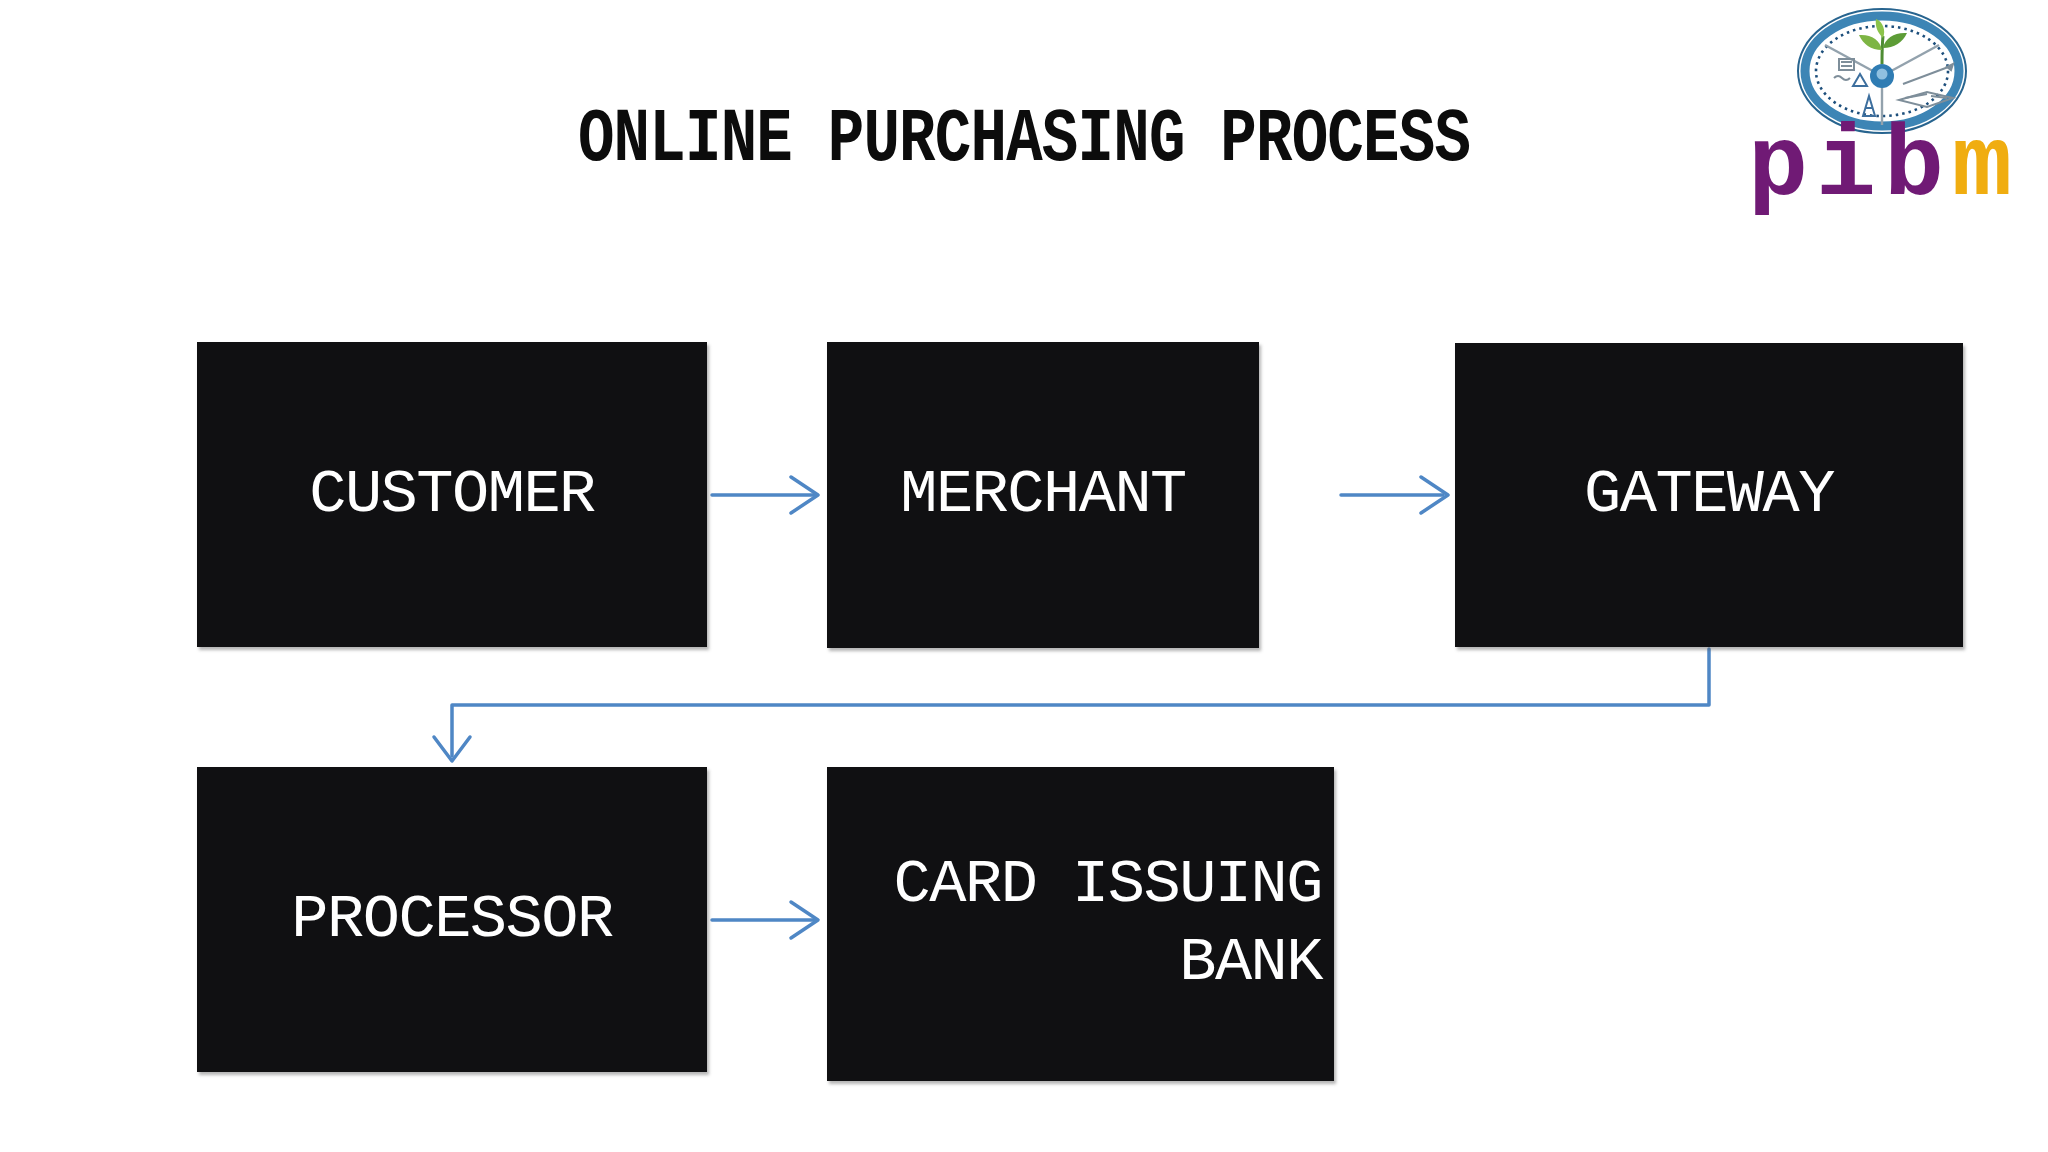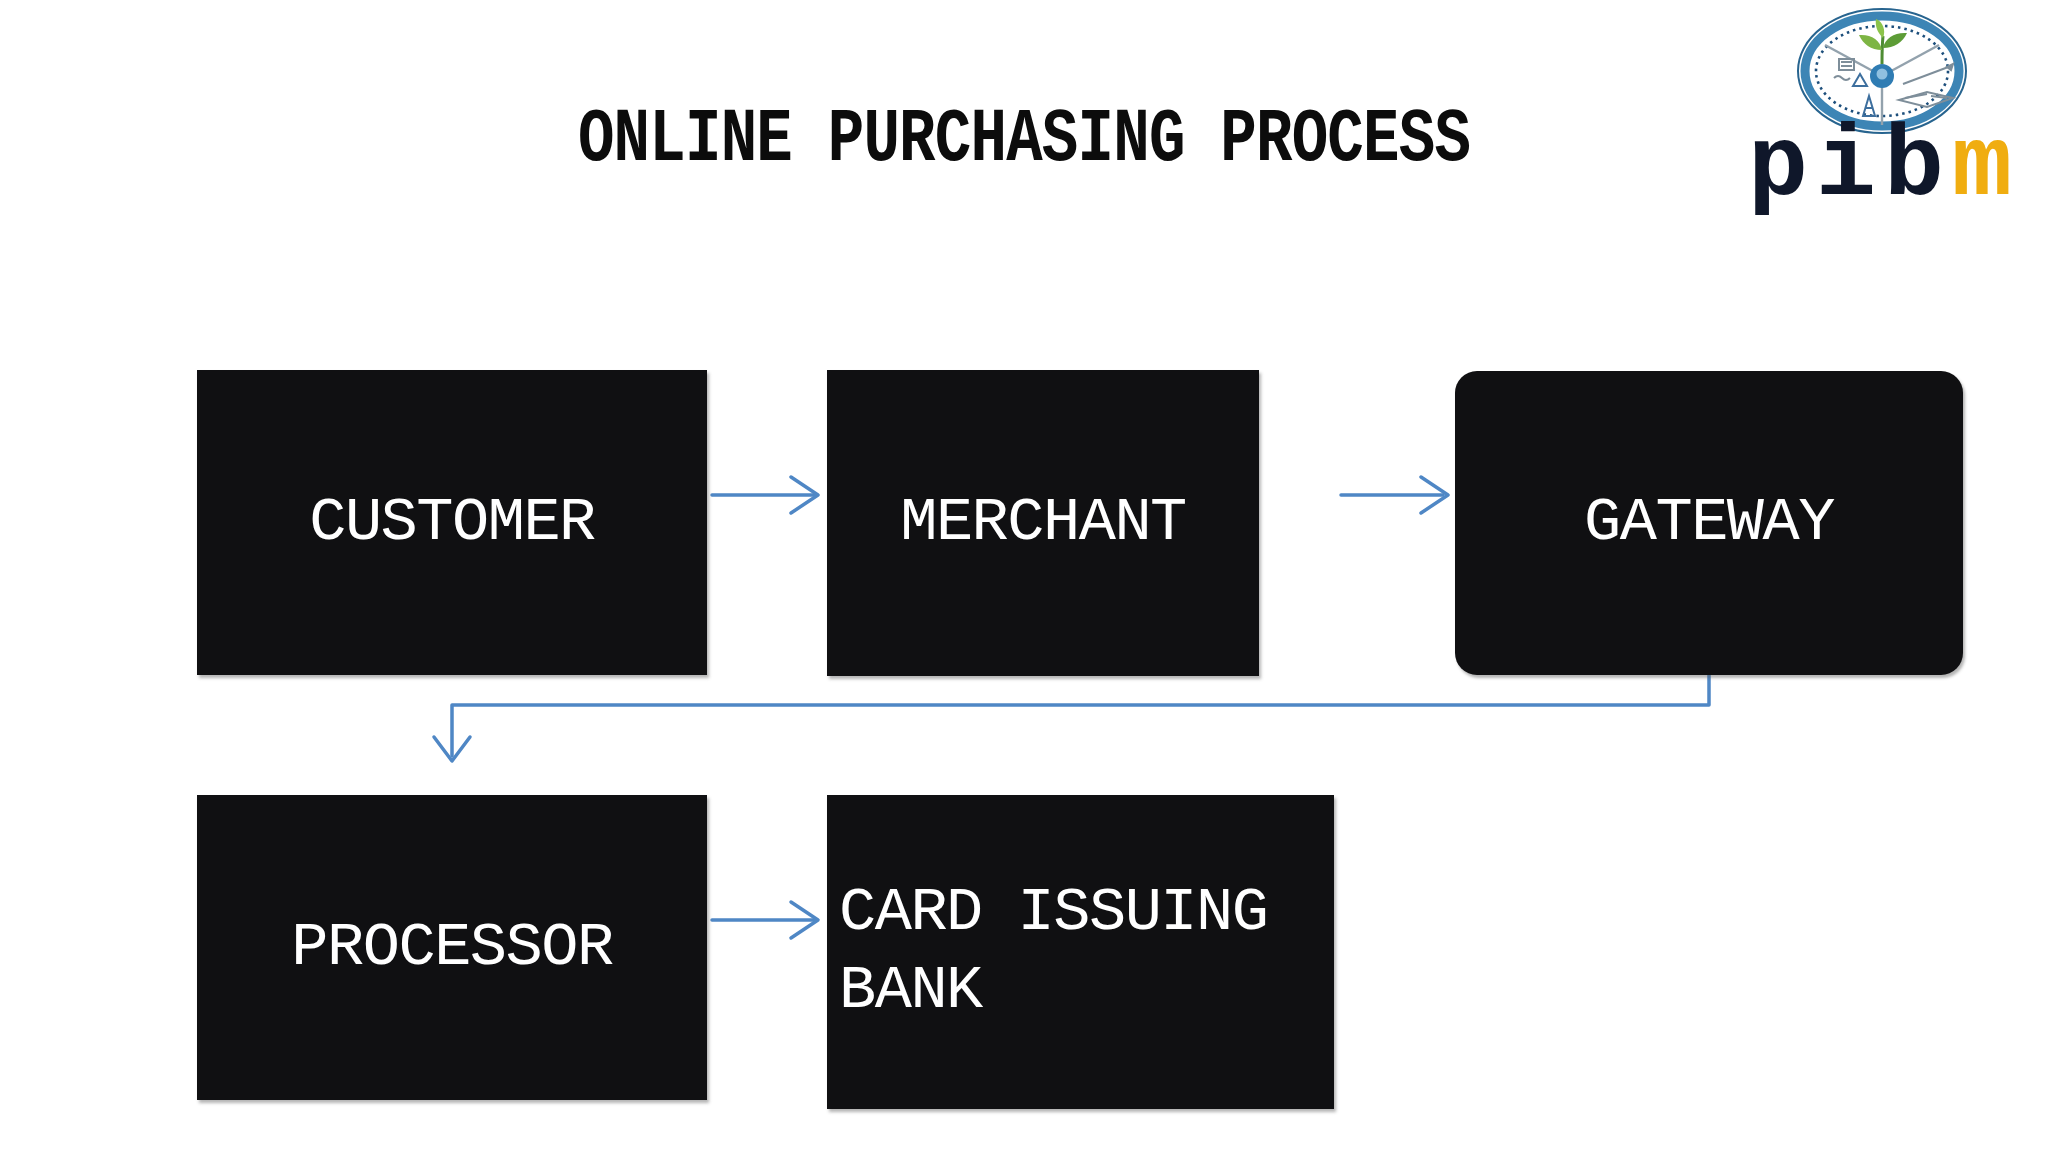--- a/index.html
+++ b/index.html
@@ -99,7 +99,7 @@
     letter-spacing: 8px;
     white-space: nowrap;
   }
-  .wm-blue   { color: #0f172a; }
+  .wm-blue   { color: #701a75; }
   .wm-yellow { color: #f0ad10; }
 </style>
 </head>

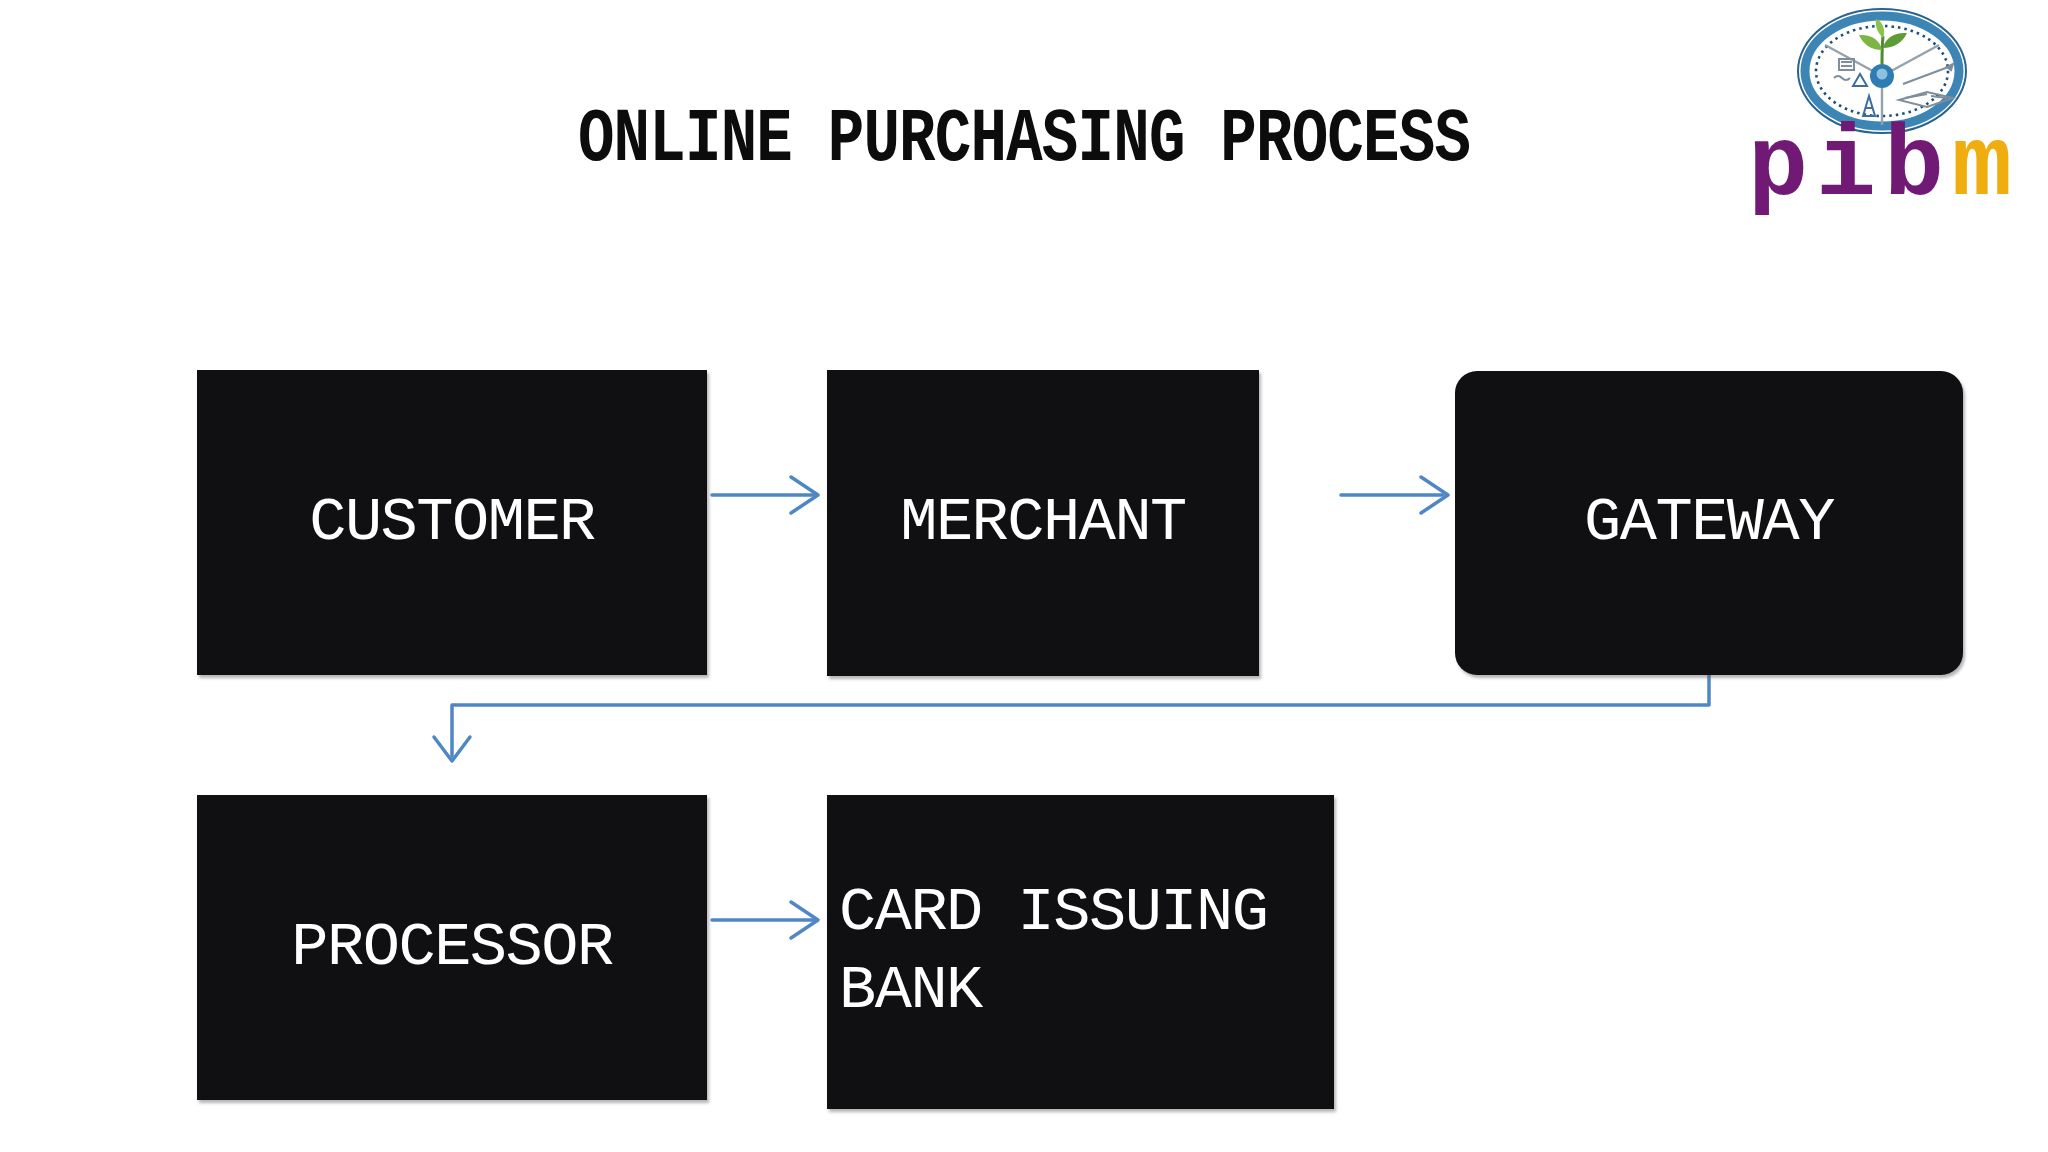--- a/index.html
+++ b/index.html
@@ -44,9 +44,8 @@
     display: flex;
     align-items: center;
     justify-content: center;
-    text-align: left;
+    text-align: right;
     box-shadow: 2px 3px 3px rgba(90,90,90,0.45);
-    margin-top: 28px;
   }
   .node-label {
     display: inline-block;

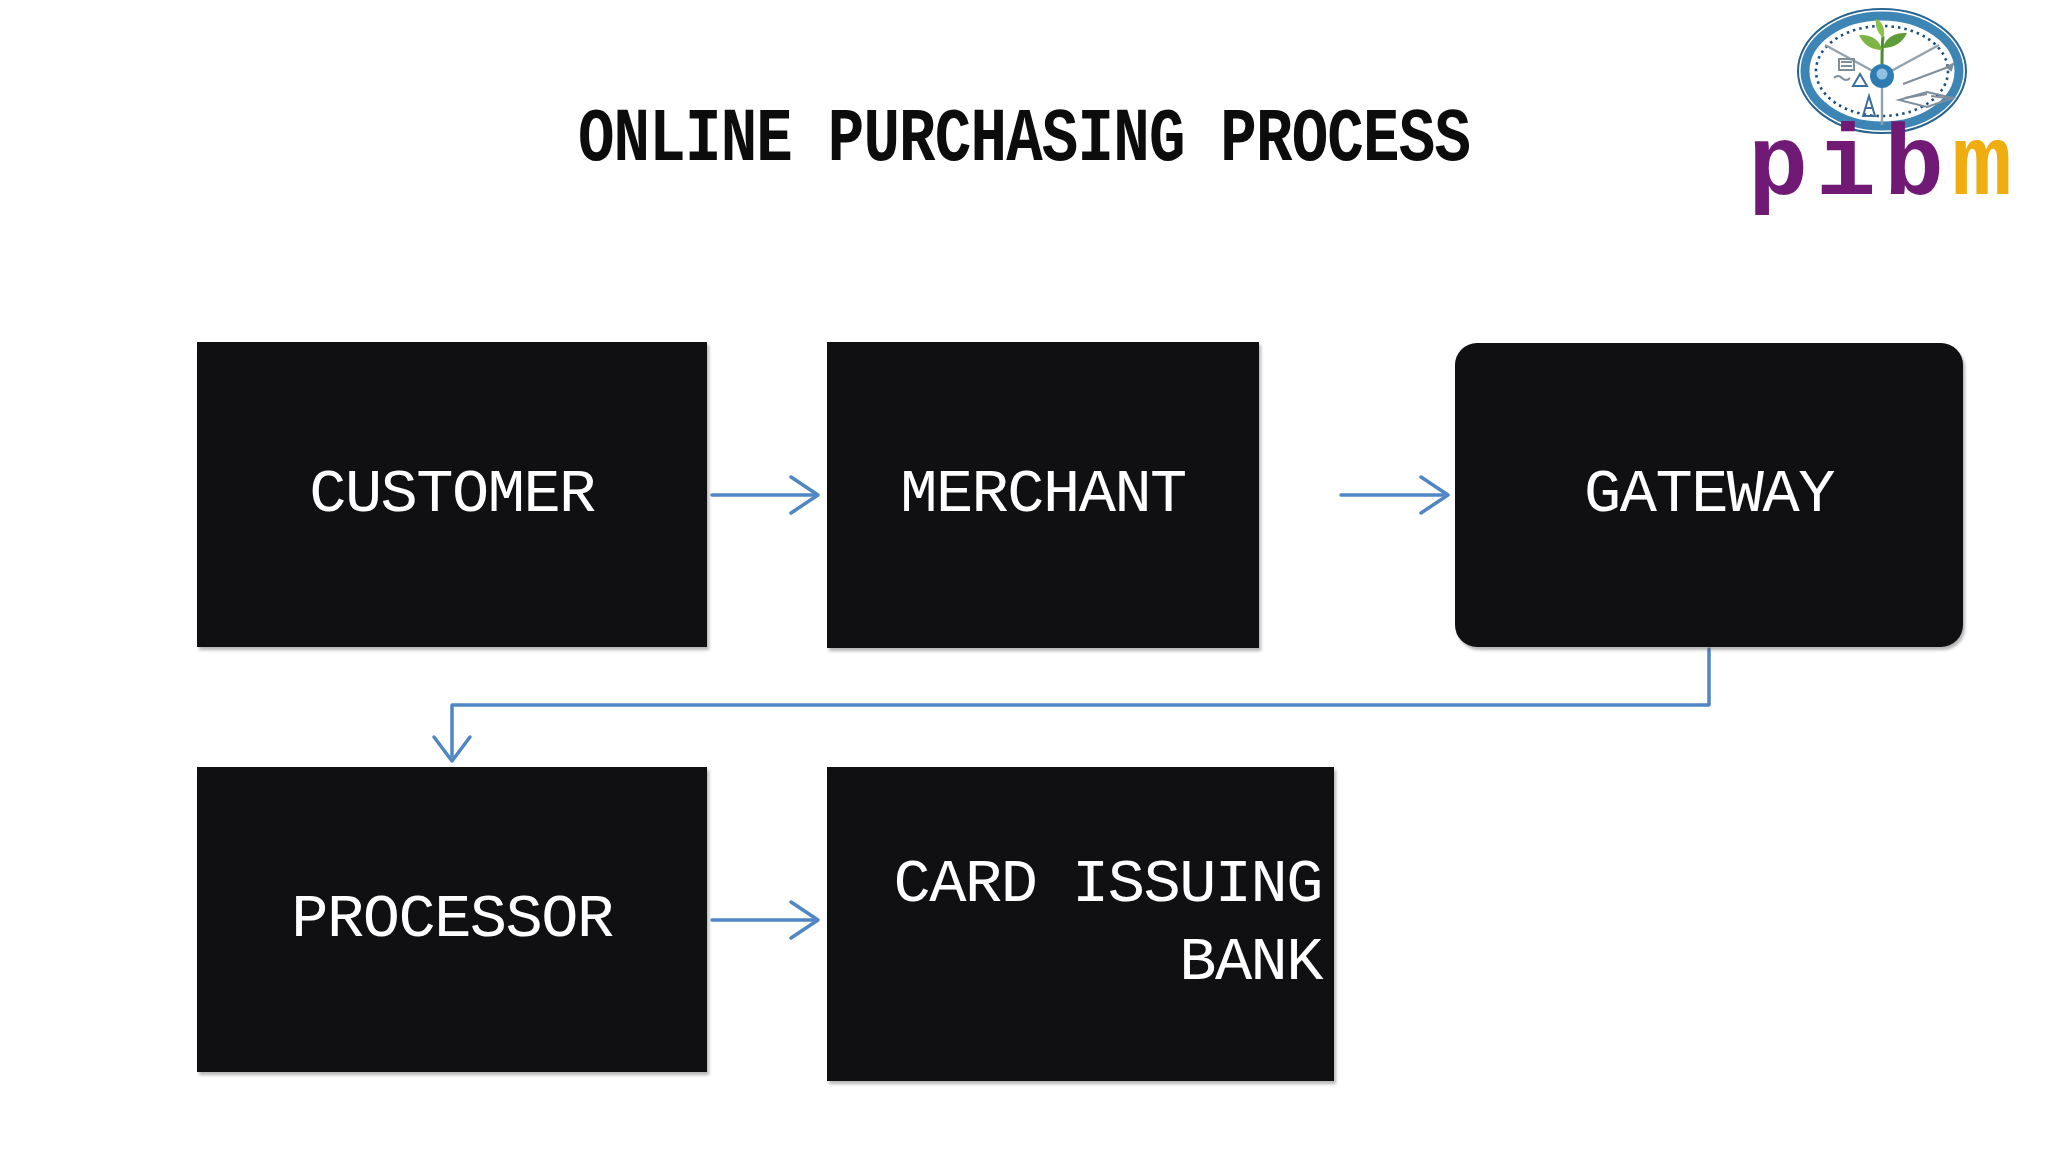--- a/index.html
+++ b/index.html
@@ -58,7 +58,7 @@
   }
   .n-customer  { left: 197px;  top: 342px; width: 510px; height: 305px; }
   .n-merchant  { left: 827px;  top: 342px; width: 432px; height: 306px; }
-  .n-gateway   { left: 1455px; top: 343px; width: 508px; height: 304px; border-radius: 22px; }
+  .n-gateway   { left: 1455px; top: 343px; width: 508px; height: 304px; }
   .n-processor { left: 197px;  top: 767px; width: 510px; height: 305px; }
   .n-card      { left: 827px;  top: 767px; width: 507px; height: 314px; }
 

